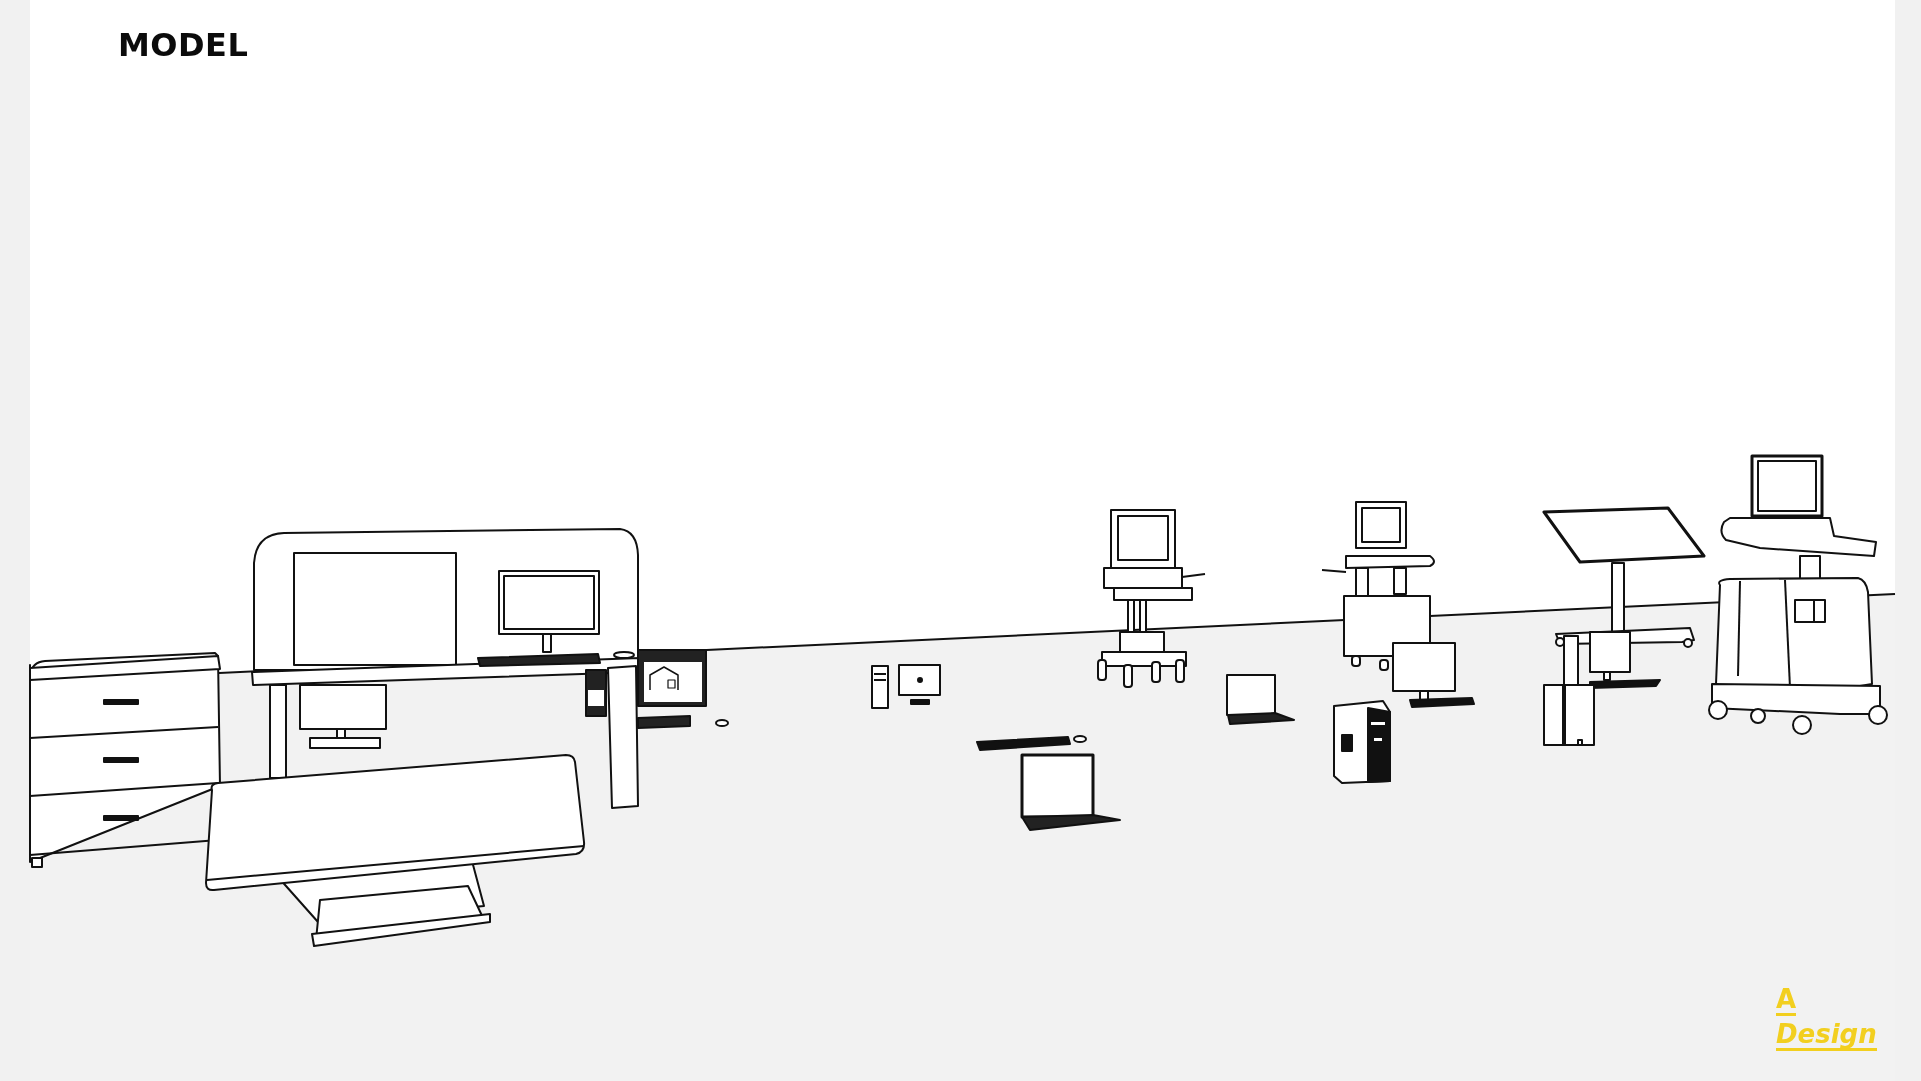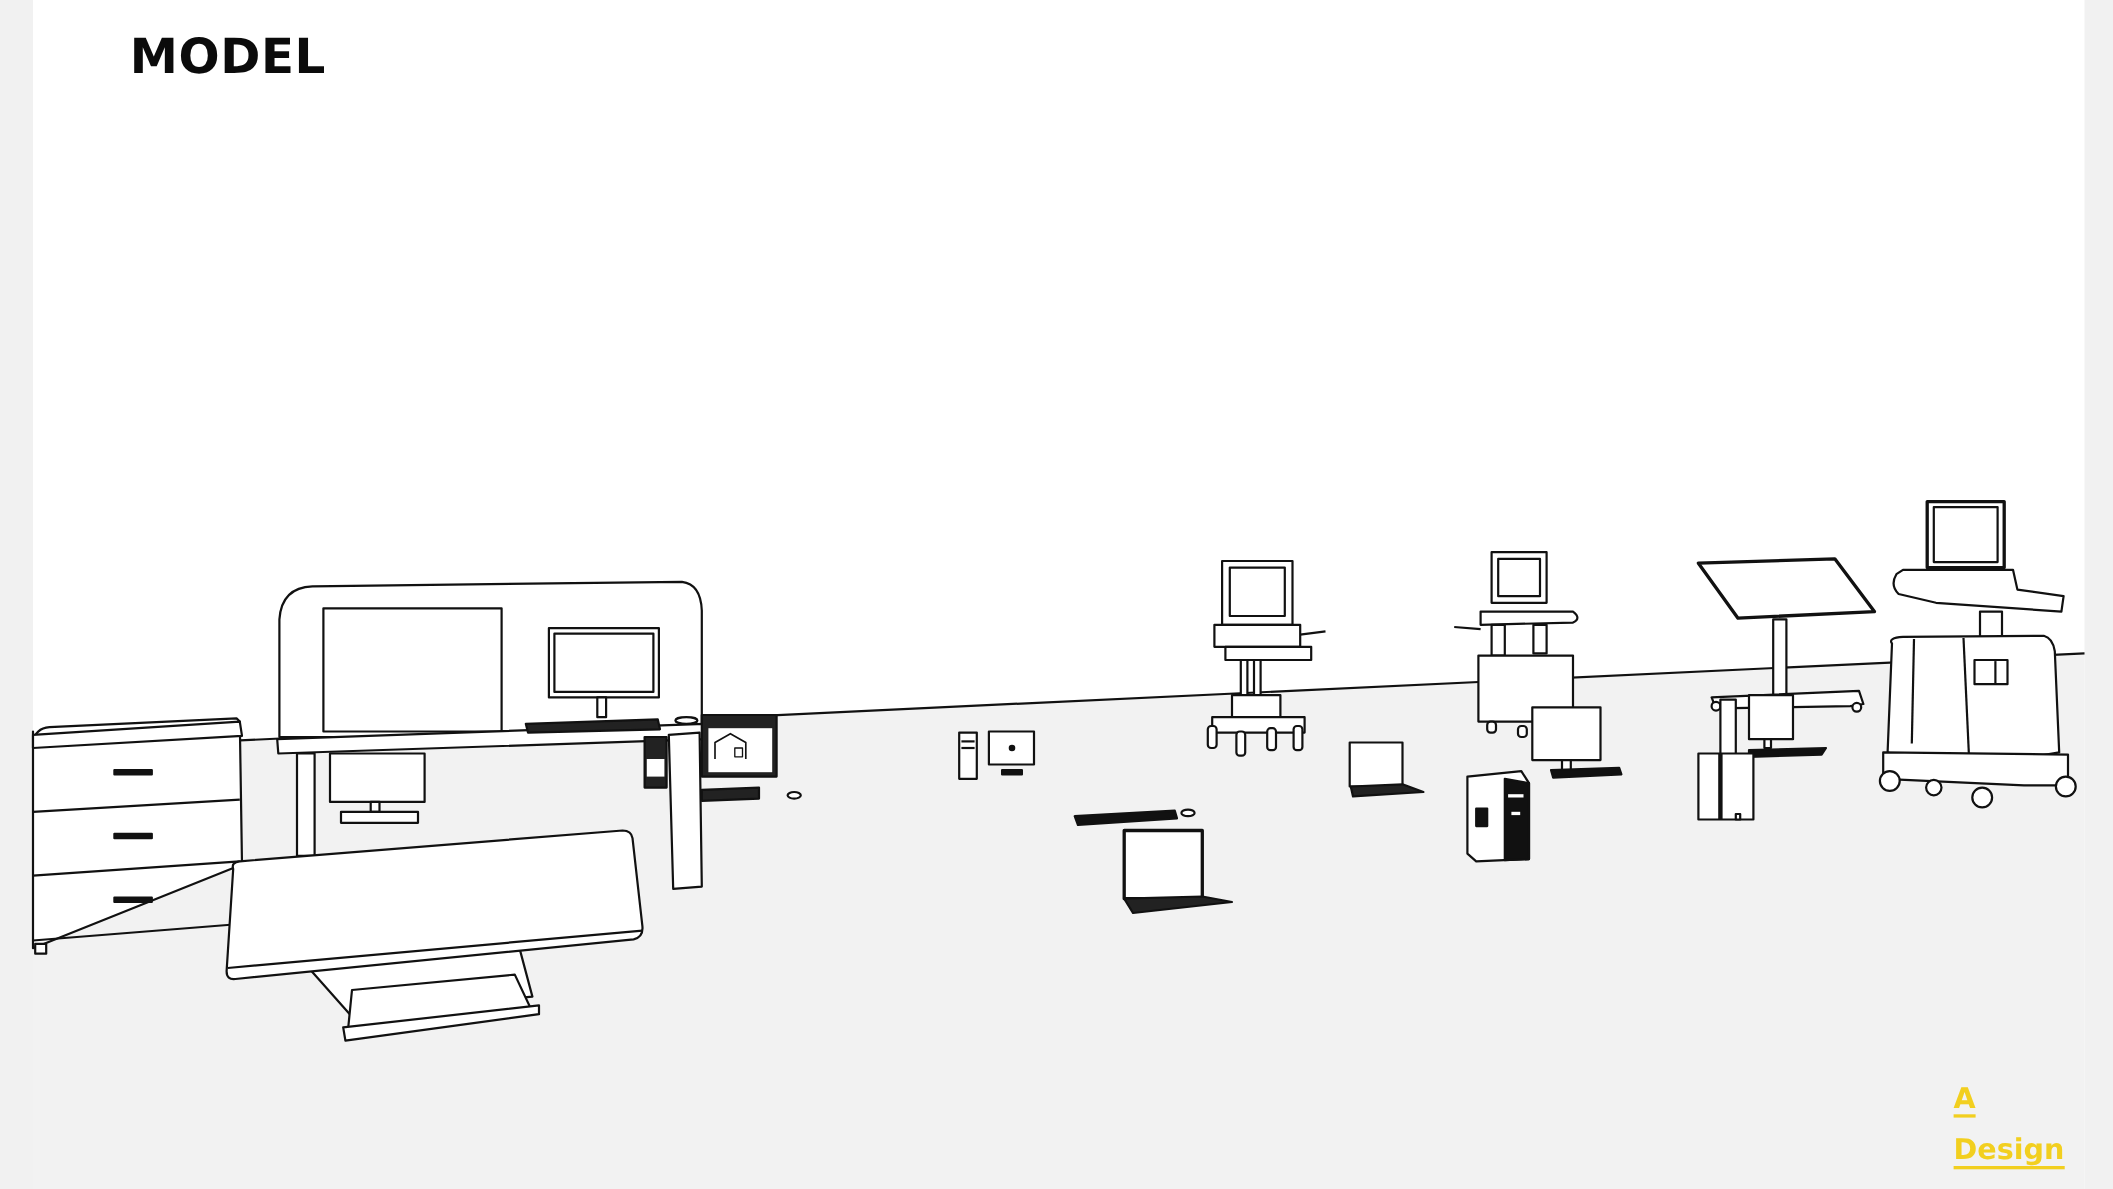--- a/index.html
+++ b/index.html
@@ -5,7 +5,7 @@
   html, body { margin: 0; padding: 0; }
   body { width: 1921px; height: 1081px; background: #f1f1f1; position: relative; overflow: hidden; font-family: "DejaVu Sans", sans-serif; }
   .slide { position: absolute; left: 30px; top: 0; width: 1865px; height: 1081px; background: #ffffff; }
-  .title { position: absolute; left: 118px; top: 26px; font-family: "DejaVu Sans", sans-serif; font-weight: bold; font-size: 44px; letter-spacing: 0.5px; color: #0b0b0b; margin: 0; }
+  .title { position: absolute; left: 118px; top: 26px; font-family: "DejaVu Sans", sans-serif; font-weight: bold; font-size: 32px; letter-spacing: 0.5px; color: #0b0b0b; margin: 0; }
   .scene { position: absolute; left: 0; top: 0; width: 1921px; height: 1081px; }
   .logo { position: absolute; left: 1776px; top: 985px; color: #f2cf1f; font-family: "DejaVu Sans", sans-serif; font-weight: bold; font-size: 26px; line-height: 34px; }
   .logo span { display: block; width: fit-content; border-bottom: 3px solid #f2cf1f; line-height: 28px; }

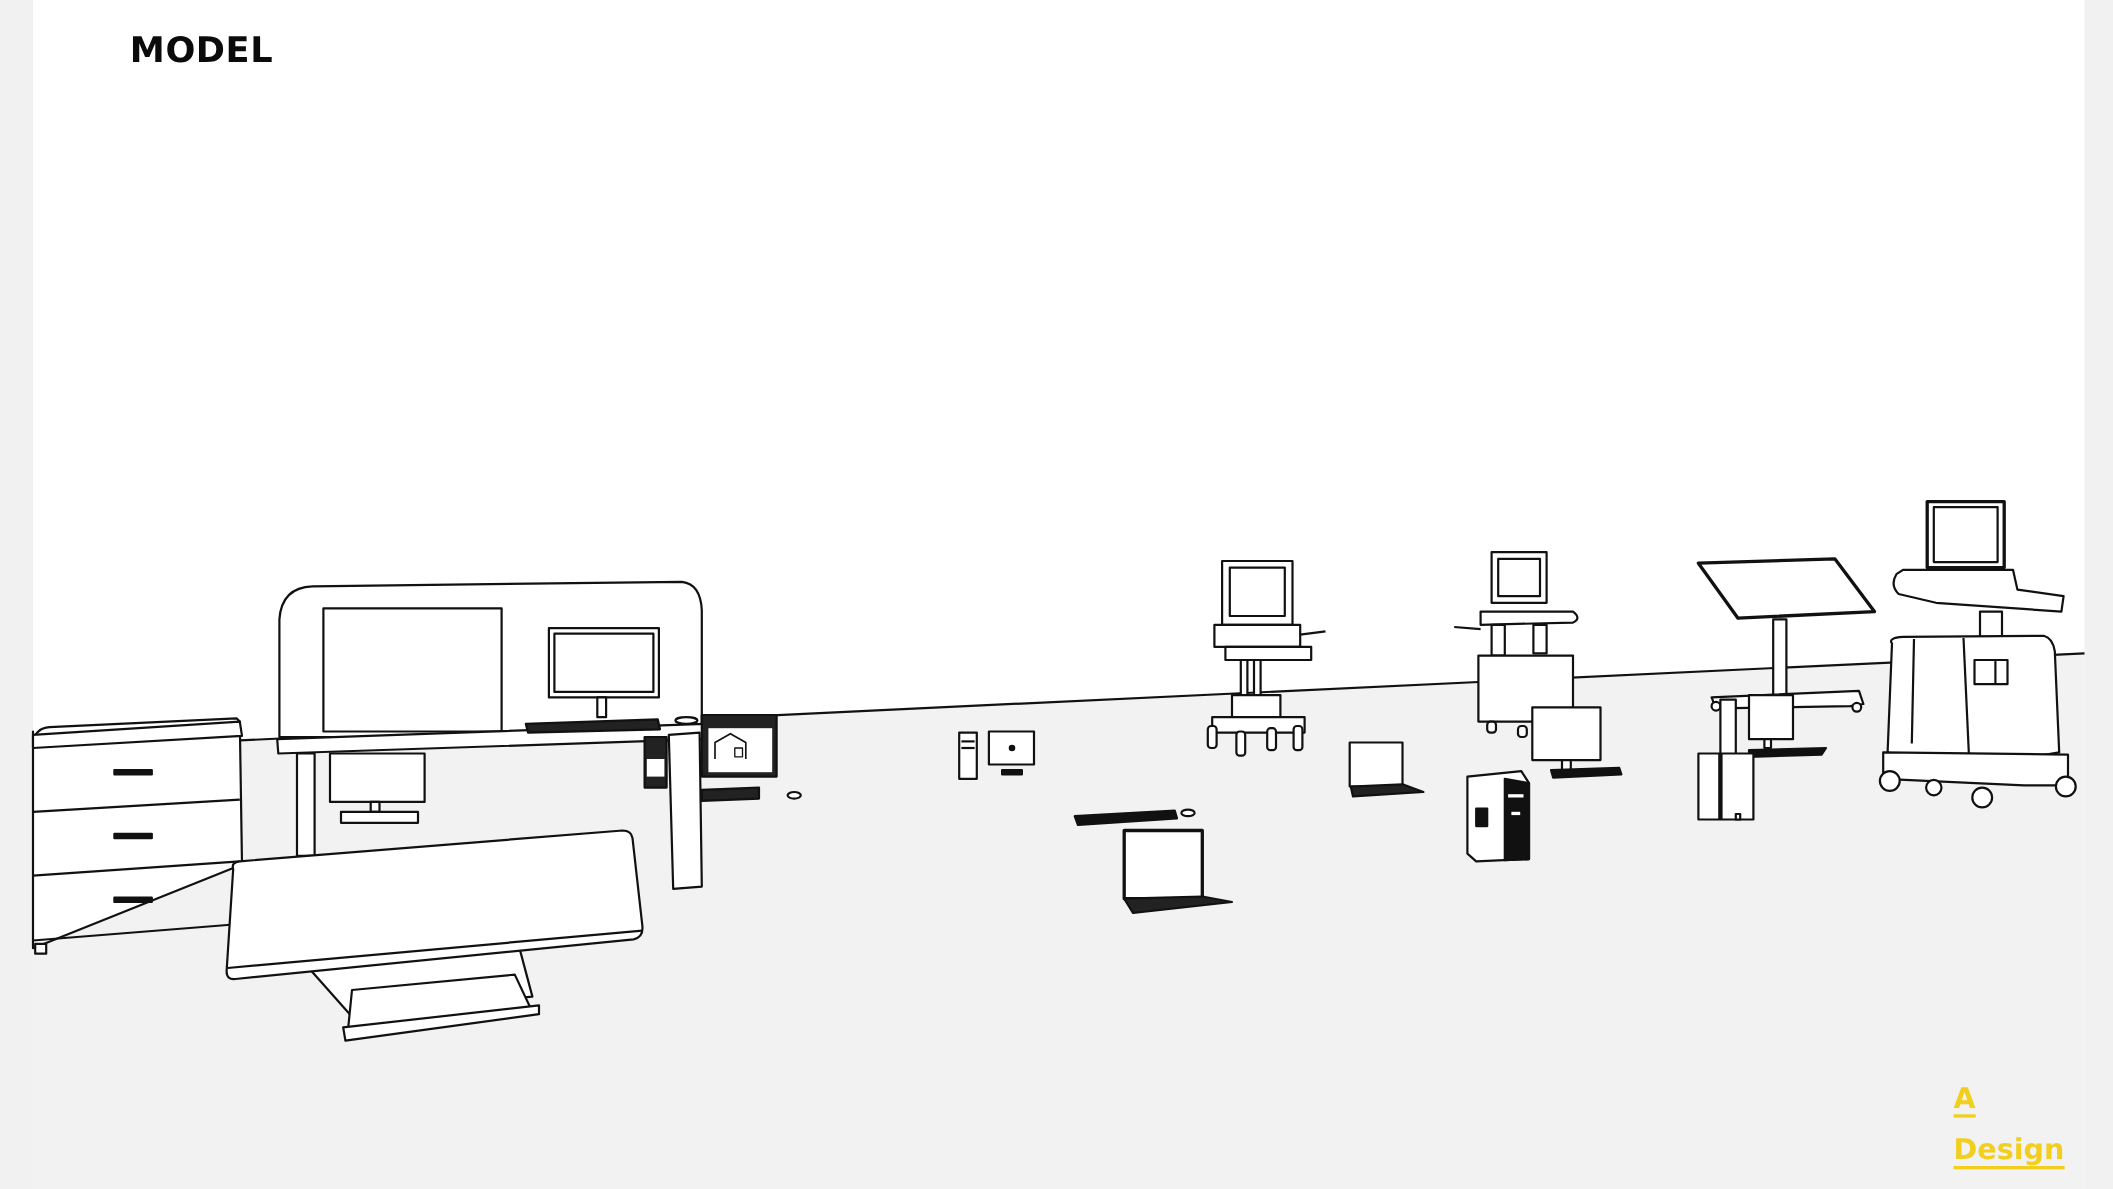--- a/index.html
+++ b/index.html
@@ -9,7 +9,7 @@
   .scene { position: absolute; left: 0; top: 0; width: 1921px; height: 1081px; }
   .logo { position: absolute; left: 1776px; top: 985px; color: #f2cf1f; font-family: "DejaVu Sans", sans-serif; font-weight: bold; font-size: 26px; line-height: 34px; }
   .logo span { display: block; width: fit-content; border-bottom: 3px solid #f2cf1f; line-height: 28px; }
-  .logo .l2 { margin-top: 16px; }
+  .logo .l2 { margin-top: 4px; font-style: italic; }
   .side-strip { position: absolute; top: 0; height: 1081px; background: #f1f1f1; }
 </style>
 </head>

